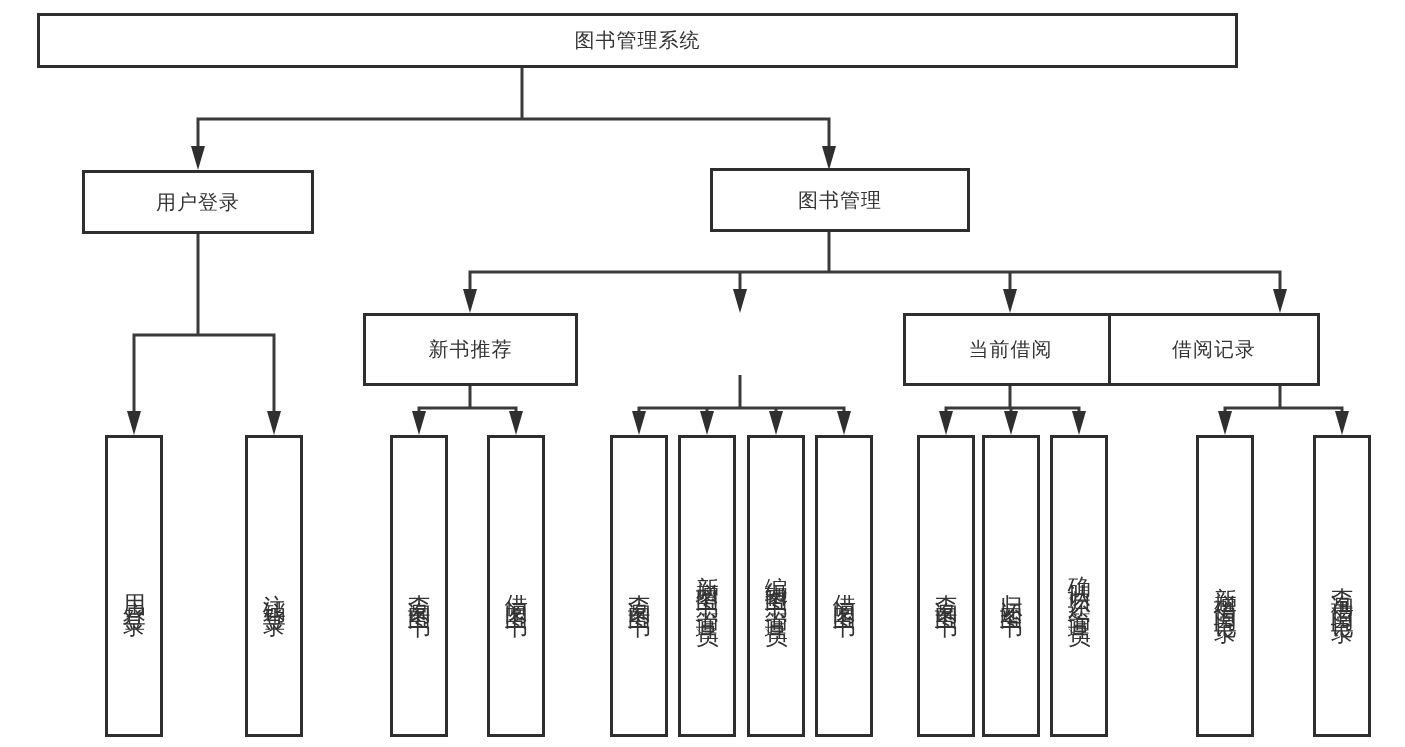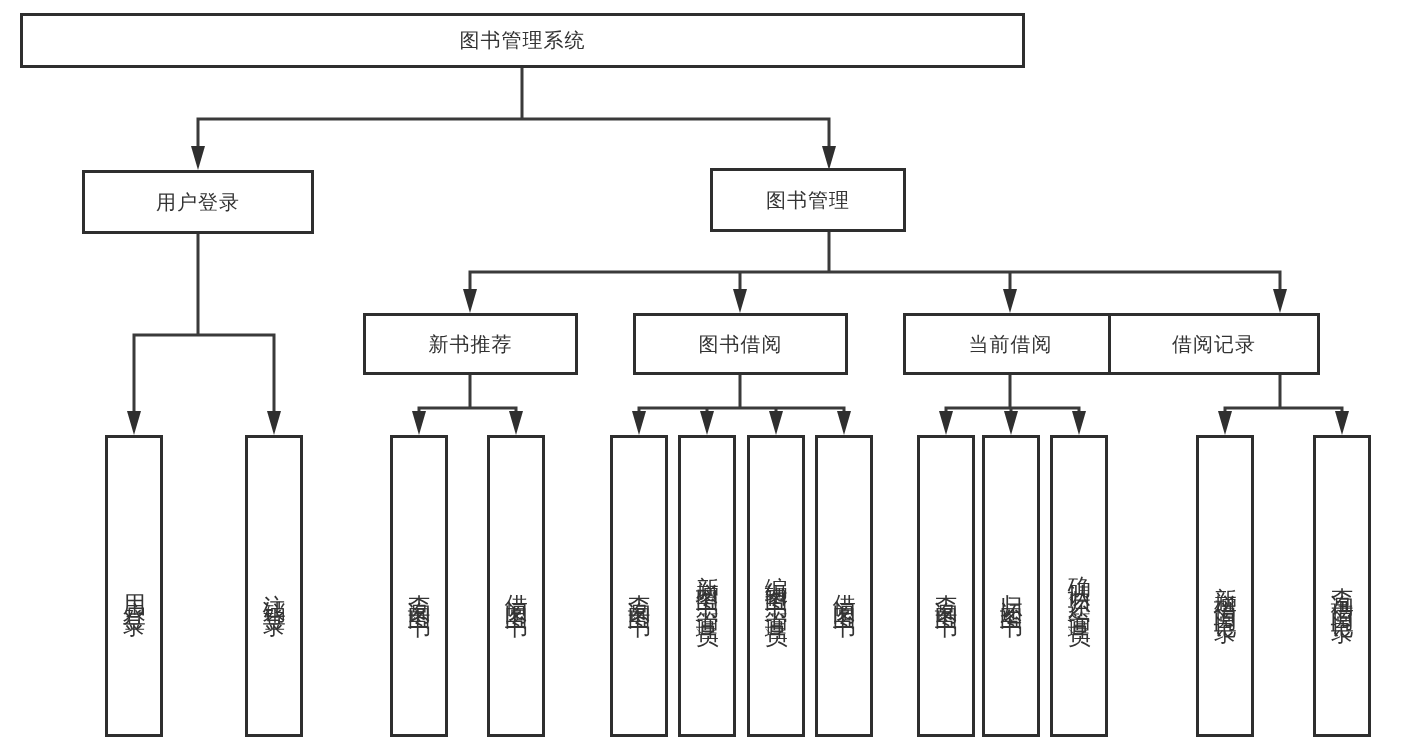--- a/index.html
+++ b/index.html
@@ -35,7 +35,7 @@
     letter-spacing: 1px;
     white-space: nowrap;
   }
-  .node.root   { left: 20px;   top: 13px;  width: 1005px; height: 55px; text-align: center; }
+  .node.root   { left: 37px;   top: 13px;  width: 1201px; height: 55px; text-align: center; }
   .node.lv2a   { left: 82px;   top: 170px; width: 232px;  height: 64px; }
   .node.lv2b   { left: 710px;  top: 168px; width: 196px;  height: 64px; }
   .node.lv3    { top: 313px; width: 215px; height: 62px; }

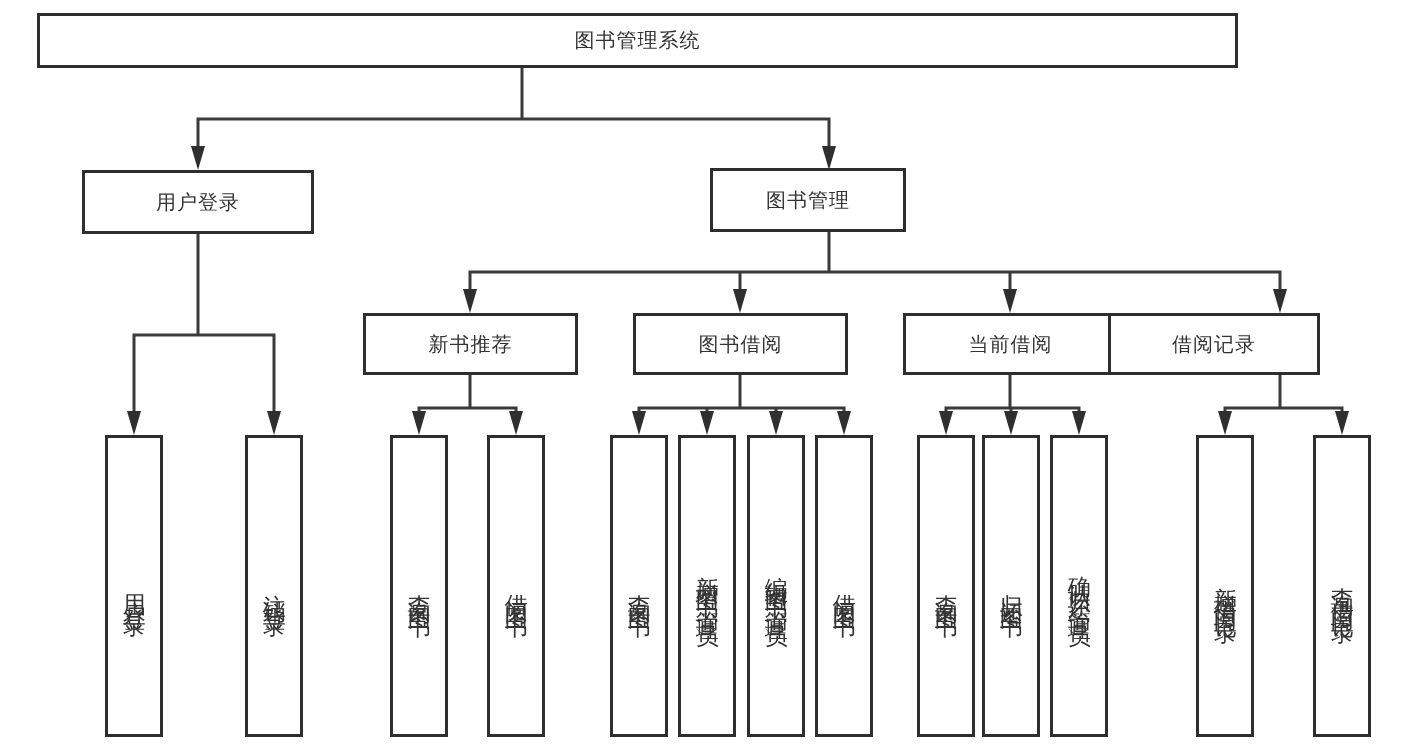--- a/index.html
+++ b/index.html
@@ -37,7 +37,7 @@
   }
   .node.root   { left: 37px;   top: 13px;  width: 1201px; height: 55px; text-align: center; }
   .node.lv2a   { left: 82px;   top: 170px; width: 232px;  height: 64px; }
-  .node.lv2b   { left: 710px;  top: 168px; width: 196px;  height: 64px; }
+  .node.lv2b   { left: 710px;  top: 168px; width: 260px;  height: 64px; }
   .node.lv3    { top: 313px; width: 215px; height: 62px; }
   .node.lv3a   { left: 363px; }
   .node.lv3b   { left: 633px; }

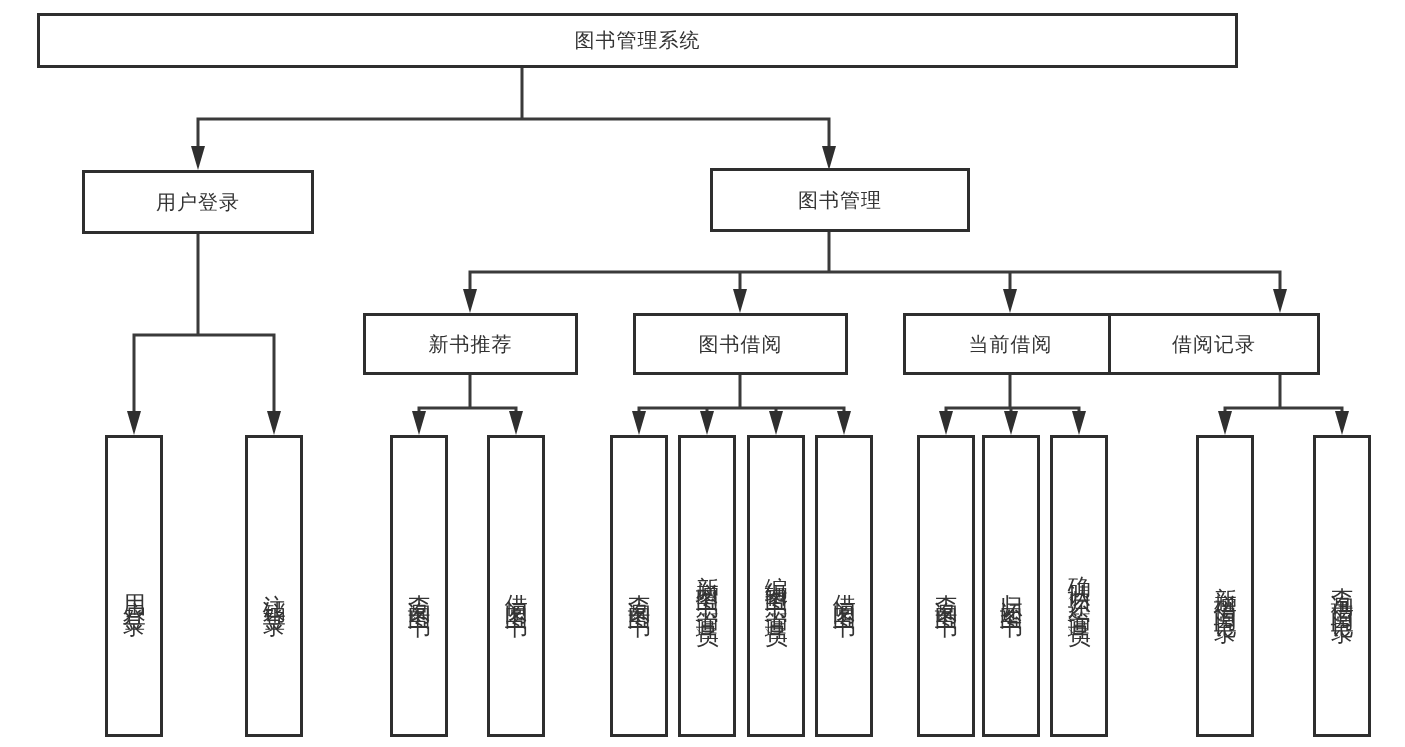--- a/index.html
+++ b/index.html
@@ -38,7 +38,7 @@
   .node.root   { left: 37px;   top: 13px;  width: 1201px; height: 55px; text-align: center; }
   .node.lv2a   { left: 82px;   top: 170px; width: 232px;  height: 64px; }
   .node.lv2b   { left: 710px;  top: 168px; width: 260px;  height: 64px; }
-  .node.lv3    { top: 313px; width: 215px; height: 62px; }
+  .node.lv3    { top: 313px; width: 215px; height: 73px; }
   .node.lv3a   { left: 363px; }
   .node.lv3b   { left: 633px; }
   .node.lv3c   { left: 903px; }

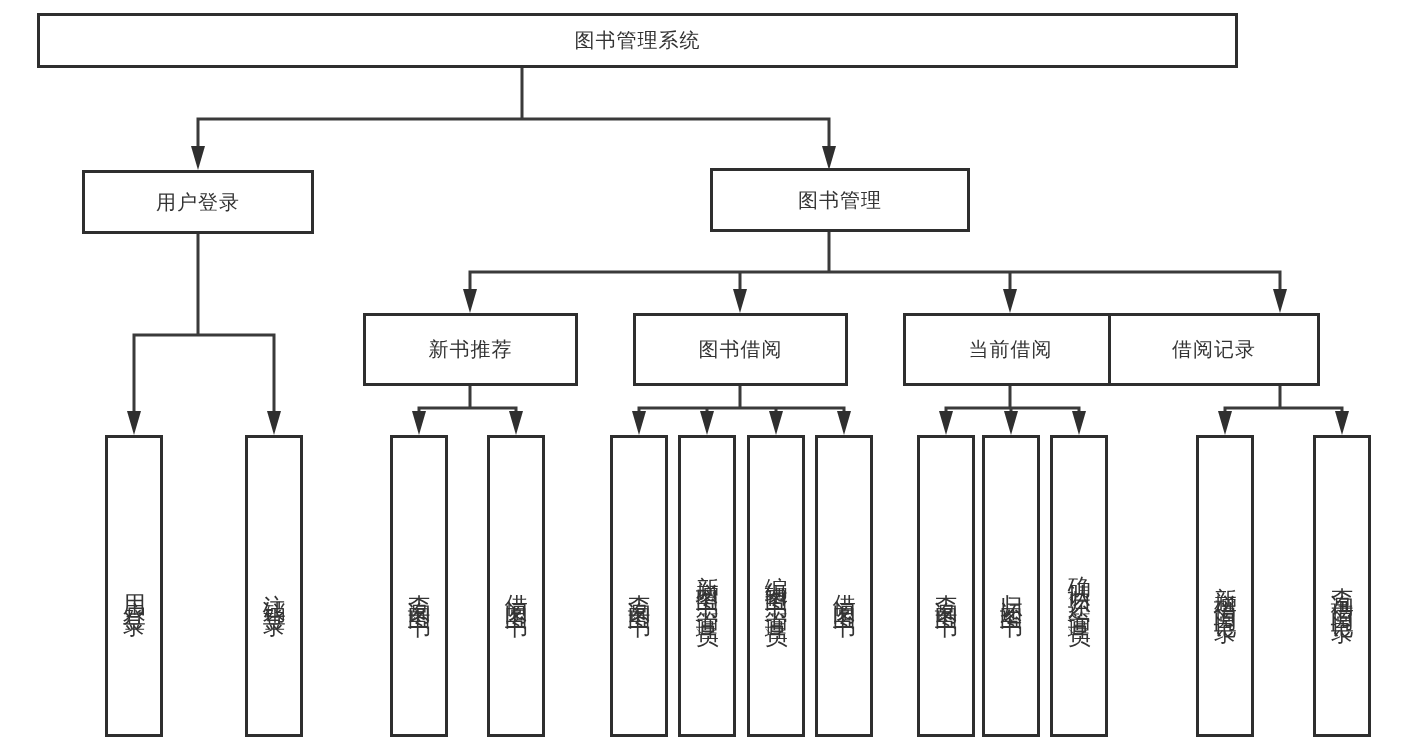--- a/index.html
+++ b/index.html
@@ -129,9 +129,6 @@
   <div class="node lv3 lv3a">
     <span>新书推荐</span>
   </div>
-  <div class="node lv3 lv3b">
-    <span>图书借阅</span>
-  </div>
   <div class="node lv3 lv3c">
     <span>当前借阅</span>
   </div>

